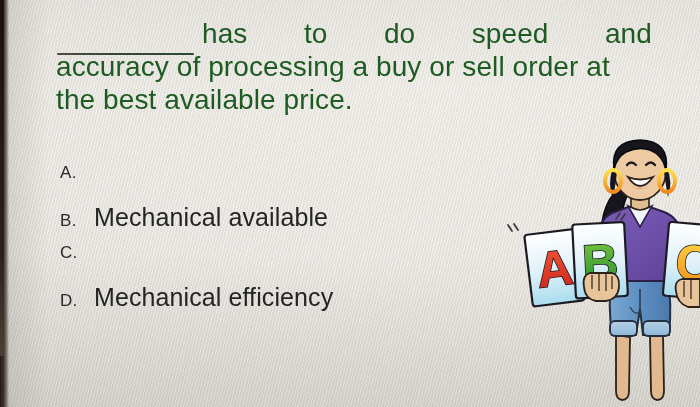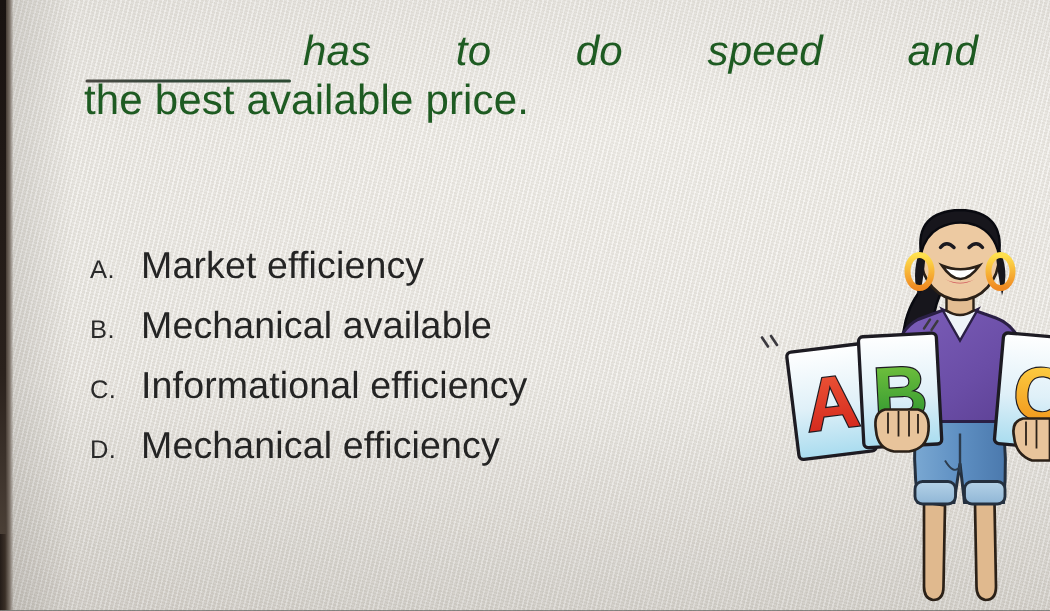--- a/index.html
+++ b/index.html
@@ -69,7 +69,7 @@
     padding-left: 146px;
     box-sizing: border-box;
   }
-  .q-line-1 span { display: inline-block; font-style: italic; }
+  .q-line-1 span { display: inline-block; }
   .blank-rule {
     position: absolute;
     left: 57px;

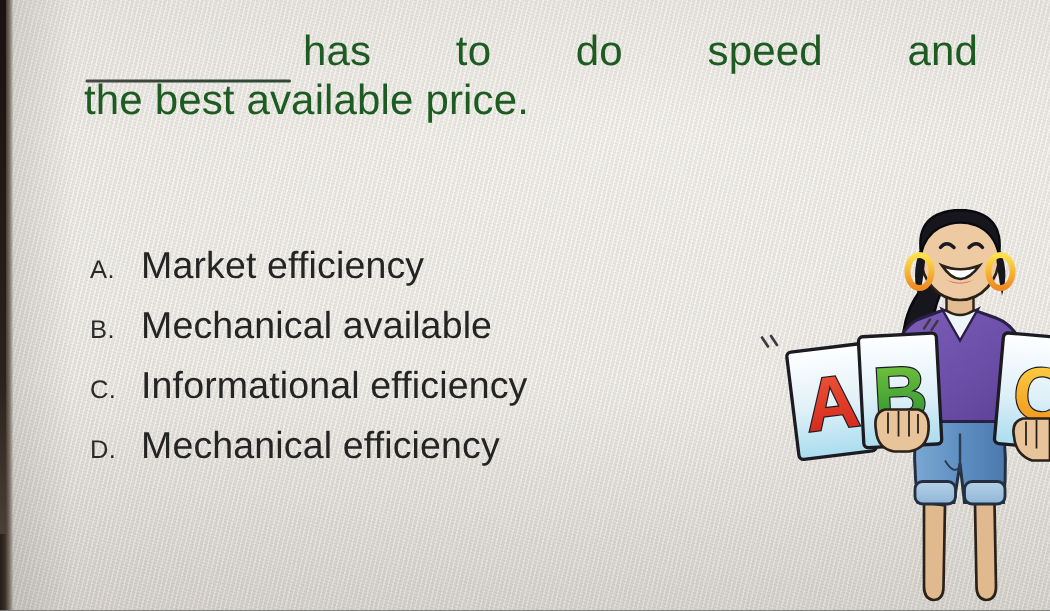--- a/index.html
+++ b/index.html
@@ -137,6 +137,7 @@
       <span>speed</span>
       <span>and</span>
     </div>
+    <div class="q-line">accuracy of processing a buy or sell order at</div>
     <div class="q-line">the best available price.</div>
   </div>
   <div class="blank-rule"></div>

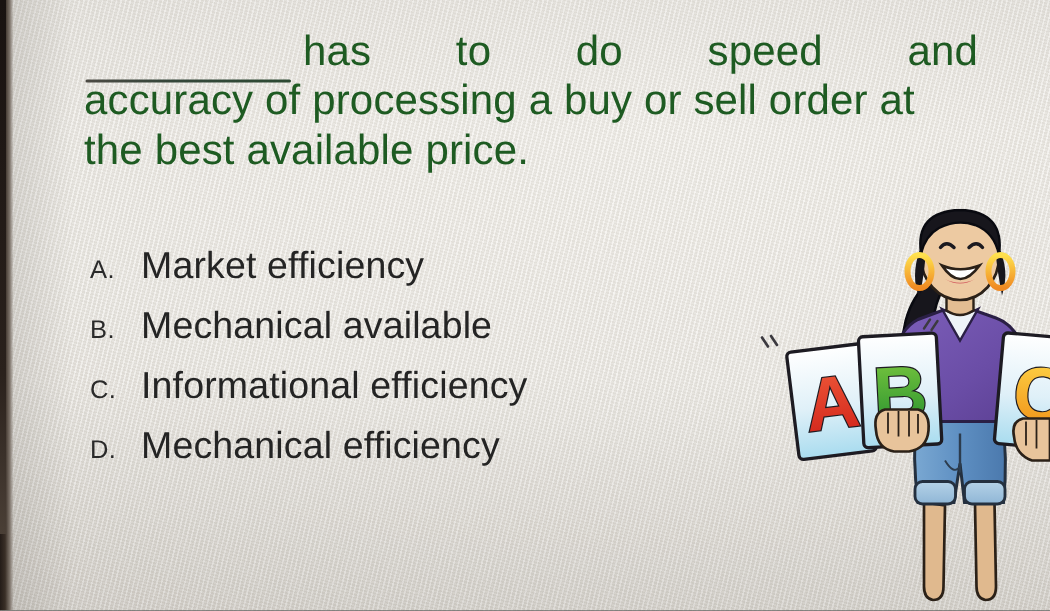--- a/index.html
+++ b/index.html
@@ -145,7 +145,6 @@
   <div class="options">
     <div class="option-row">
       <div class="opt-letter">A.</div>
-      <div class="opt-text">Market efficiency</div>
     </div>
     <div class="option-row">
       <div class="opt-letter">B.</div>

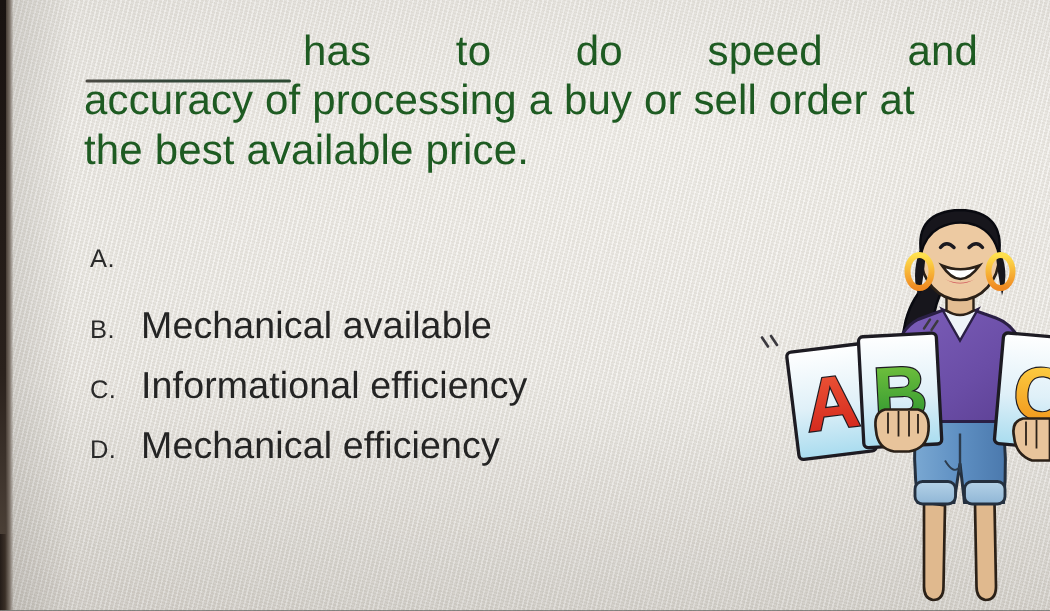--- a/index.html
+++ b/index.html
@@ -152,7 +152,6 @@
     </div>
     <div class="option-row">
       <div class="opt-letter">C.</div>
-      <div class="opt-text">Informational efficiency</div>
     </div>
     <div class="option-row">
       <div class="opt-letter">D.</div>

